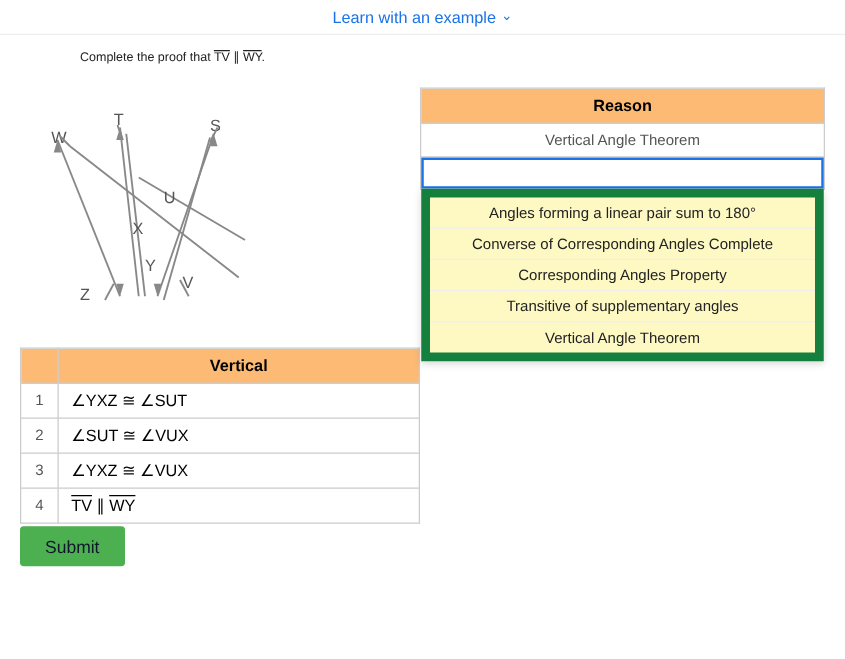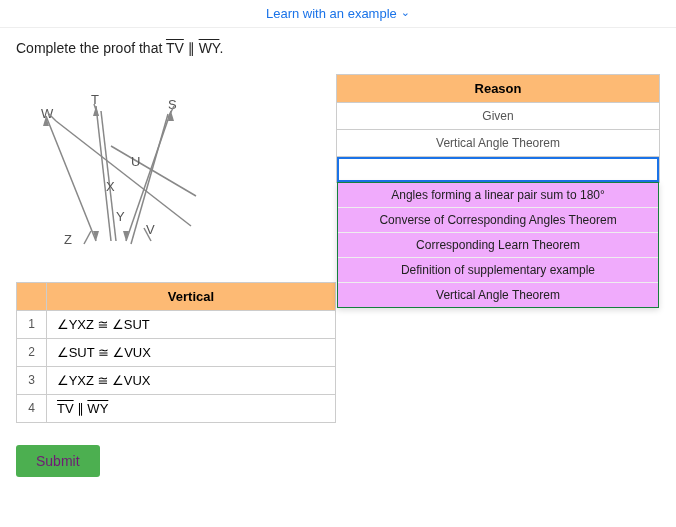--- a/index.html
+++ b/index.html
@@ -35,9 +35,10 @@
     }
 
     .problem-statement {
-      font-size: 14px;
+      font-size: 10px;
       margin-bottom: 10px;
       color: #222;
+      margin-left: 48px;
     }
 
     .overline { text-decoration: overline; }

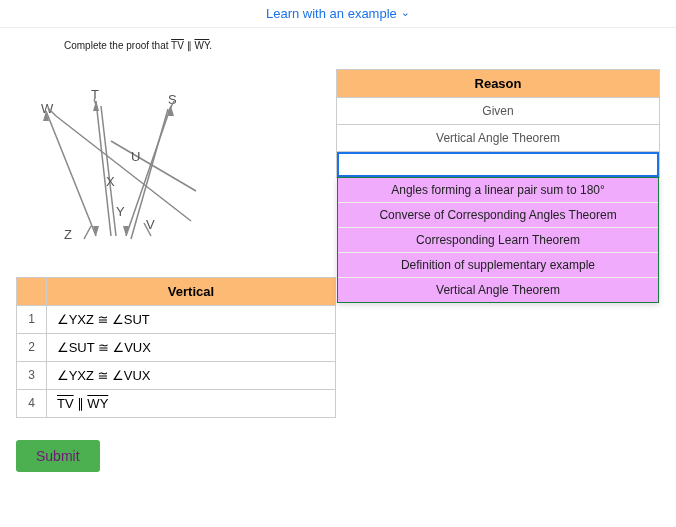--- a/index.html
+++ b/index.html
@@ -253,9 +253,6 @@
           </tr>
         </thead>
         <tbody>
-          <tr>
-            <td>Given</td>
-          </tr>
           <tr>
             <td>Vertical Angle Theorem</td>
           </tr>

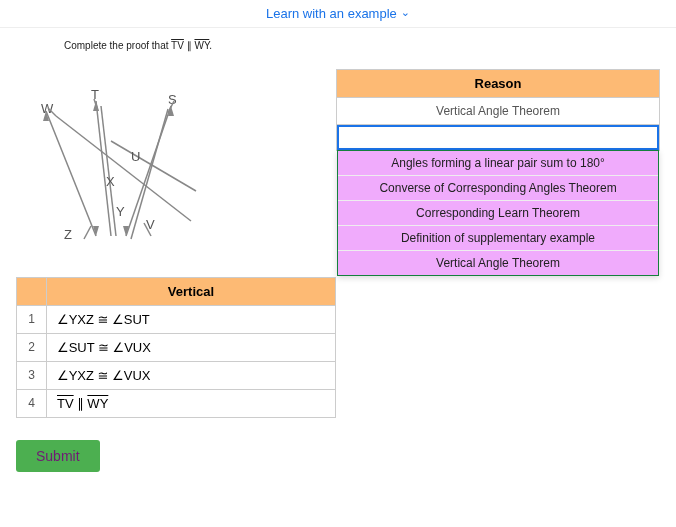--- a/index.html
+++ b/index.html
@@ -92,8 +92,8 @@
       left: 0;
       top: 100%;
       width: 100%;
-      border: 1px solid #15803d;
-      background: #f0abfc;
+      border: 7px solid #15803d;
+      background: #fef9c3;
       z-index: 100;
       box-shadow: 0 2px 6px rgba(0,0,0,0.15);
     }

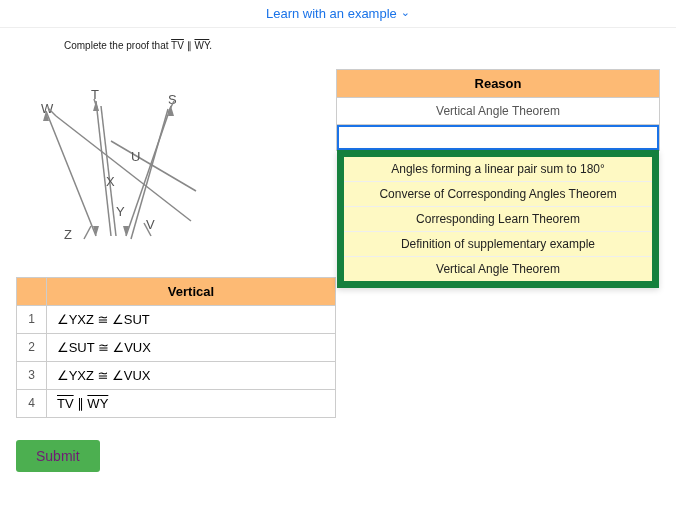--- a/index.html
+++ b/index.html
@@ -262,7 +262,7 @@
                 <input type="text" class="reason-input" value="" style="">
                 <div class="dropdown-options">
                   <div class="option">Angles forming a linear pair sum to 180°</div>
-                  <div class="option">Converse of Corresponding Angles Theorem</div>
+                  <div class="option">Converse of Corresponding Angles Complete</div>
                   <div class="option">Corresponding Learn Theorem</div>
                   <div class="option">Definition of supplementary example</div>
                   <div class="option">Vertical Angle Theorem</div>

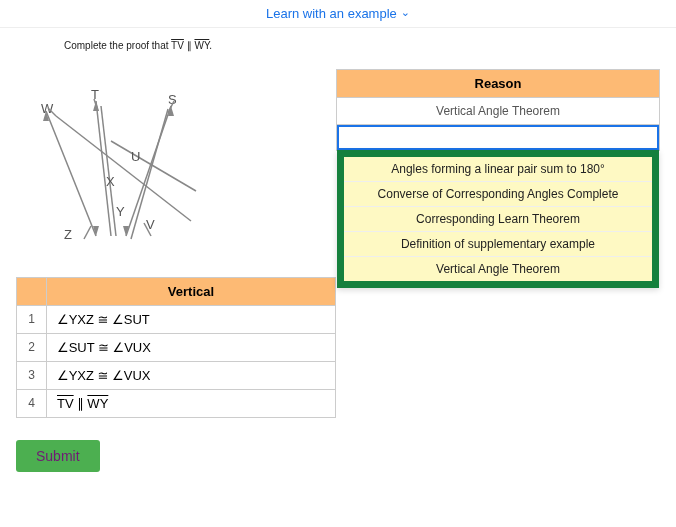--- a/index.html
+++ b/index.html
@@ -263,7 +263,7 @@
                 <div class="dropdown-options">
                   <div class="option">Angles forming a linear pair sum to 180°</div>
                   <div class="option">Converse of Corresponding Angles Complete</div>
-                  <div class="option">Corresponding Learn Theorem</div>
+                  <div class="option">Corresponding Angles Property</div>
                   <div class="option">Definition of supplementary example</div>
                   <div class="option">Vertical Angle Theorem</div>
                 </div>

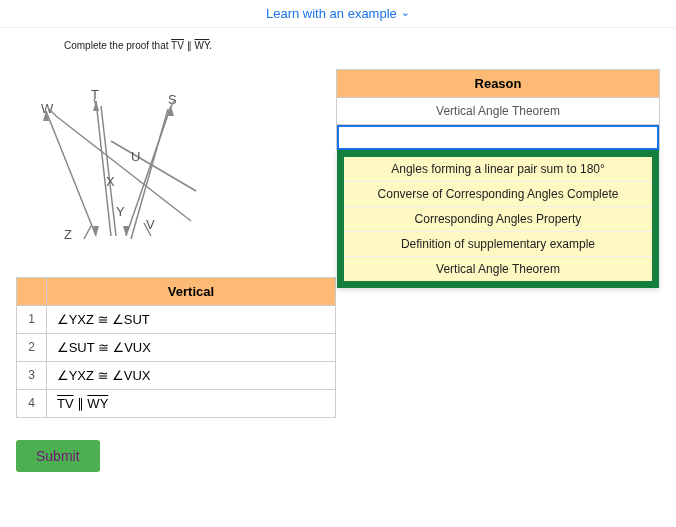--- a/index.html
+++ b/index.html
@@ -264,7 +264,7 @@
                   <div class="option">Angles forming a linear pair sum to 180°</div>
                   <div class="option">Converse of Corresponding Angles Complete</div>
                   <div class="option">Corresponding Angles Property</div>
-                  <div class="option">Definition of supplementary example</div>
+                  <div class="option">Transitive of supplementary angles</div>
                   <div class="option">Vertical Angle Theorem</div>
                 </div>
               </div>

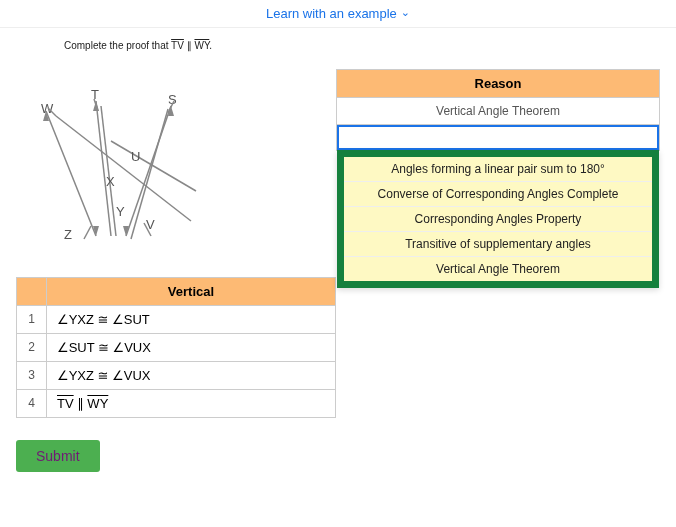--- a/index.html
+++ b/index.html
@@ -112,9 +112,9 @@
     }
 
     .submit-btn {
-      margin-top: 22px;
+      margin-top: 2px;
       background: #4caf50;
-      color: #701a75;
+      color: #0f172a;
       border: none;
       padding: 8px 20px;
       font-size: 14px;

